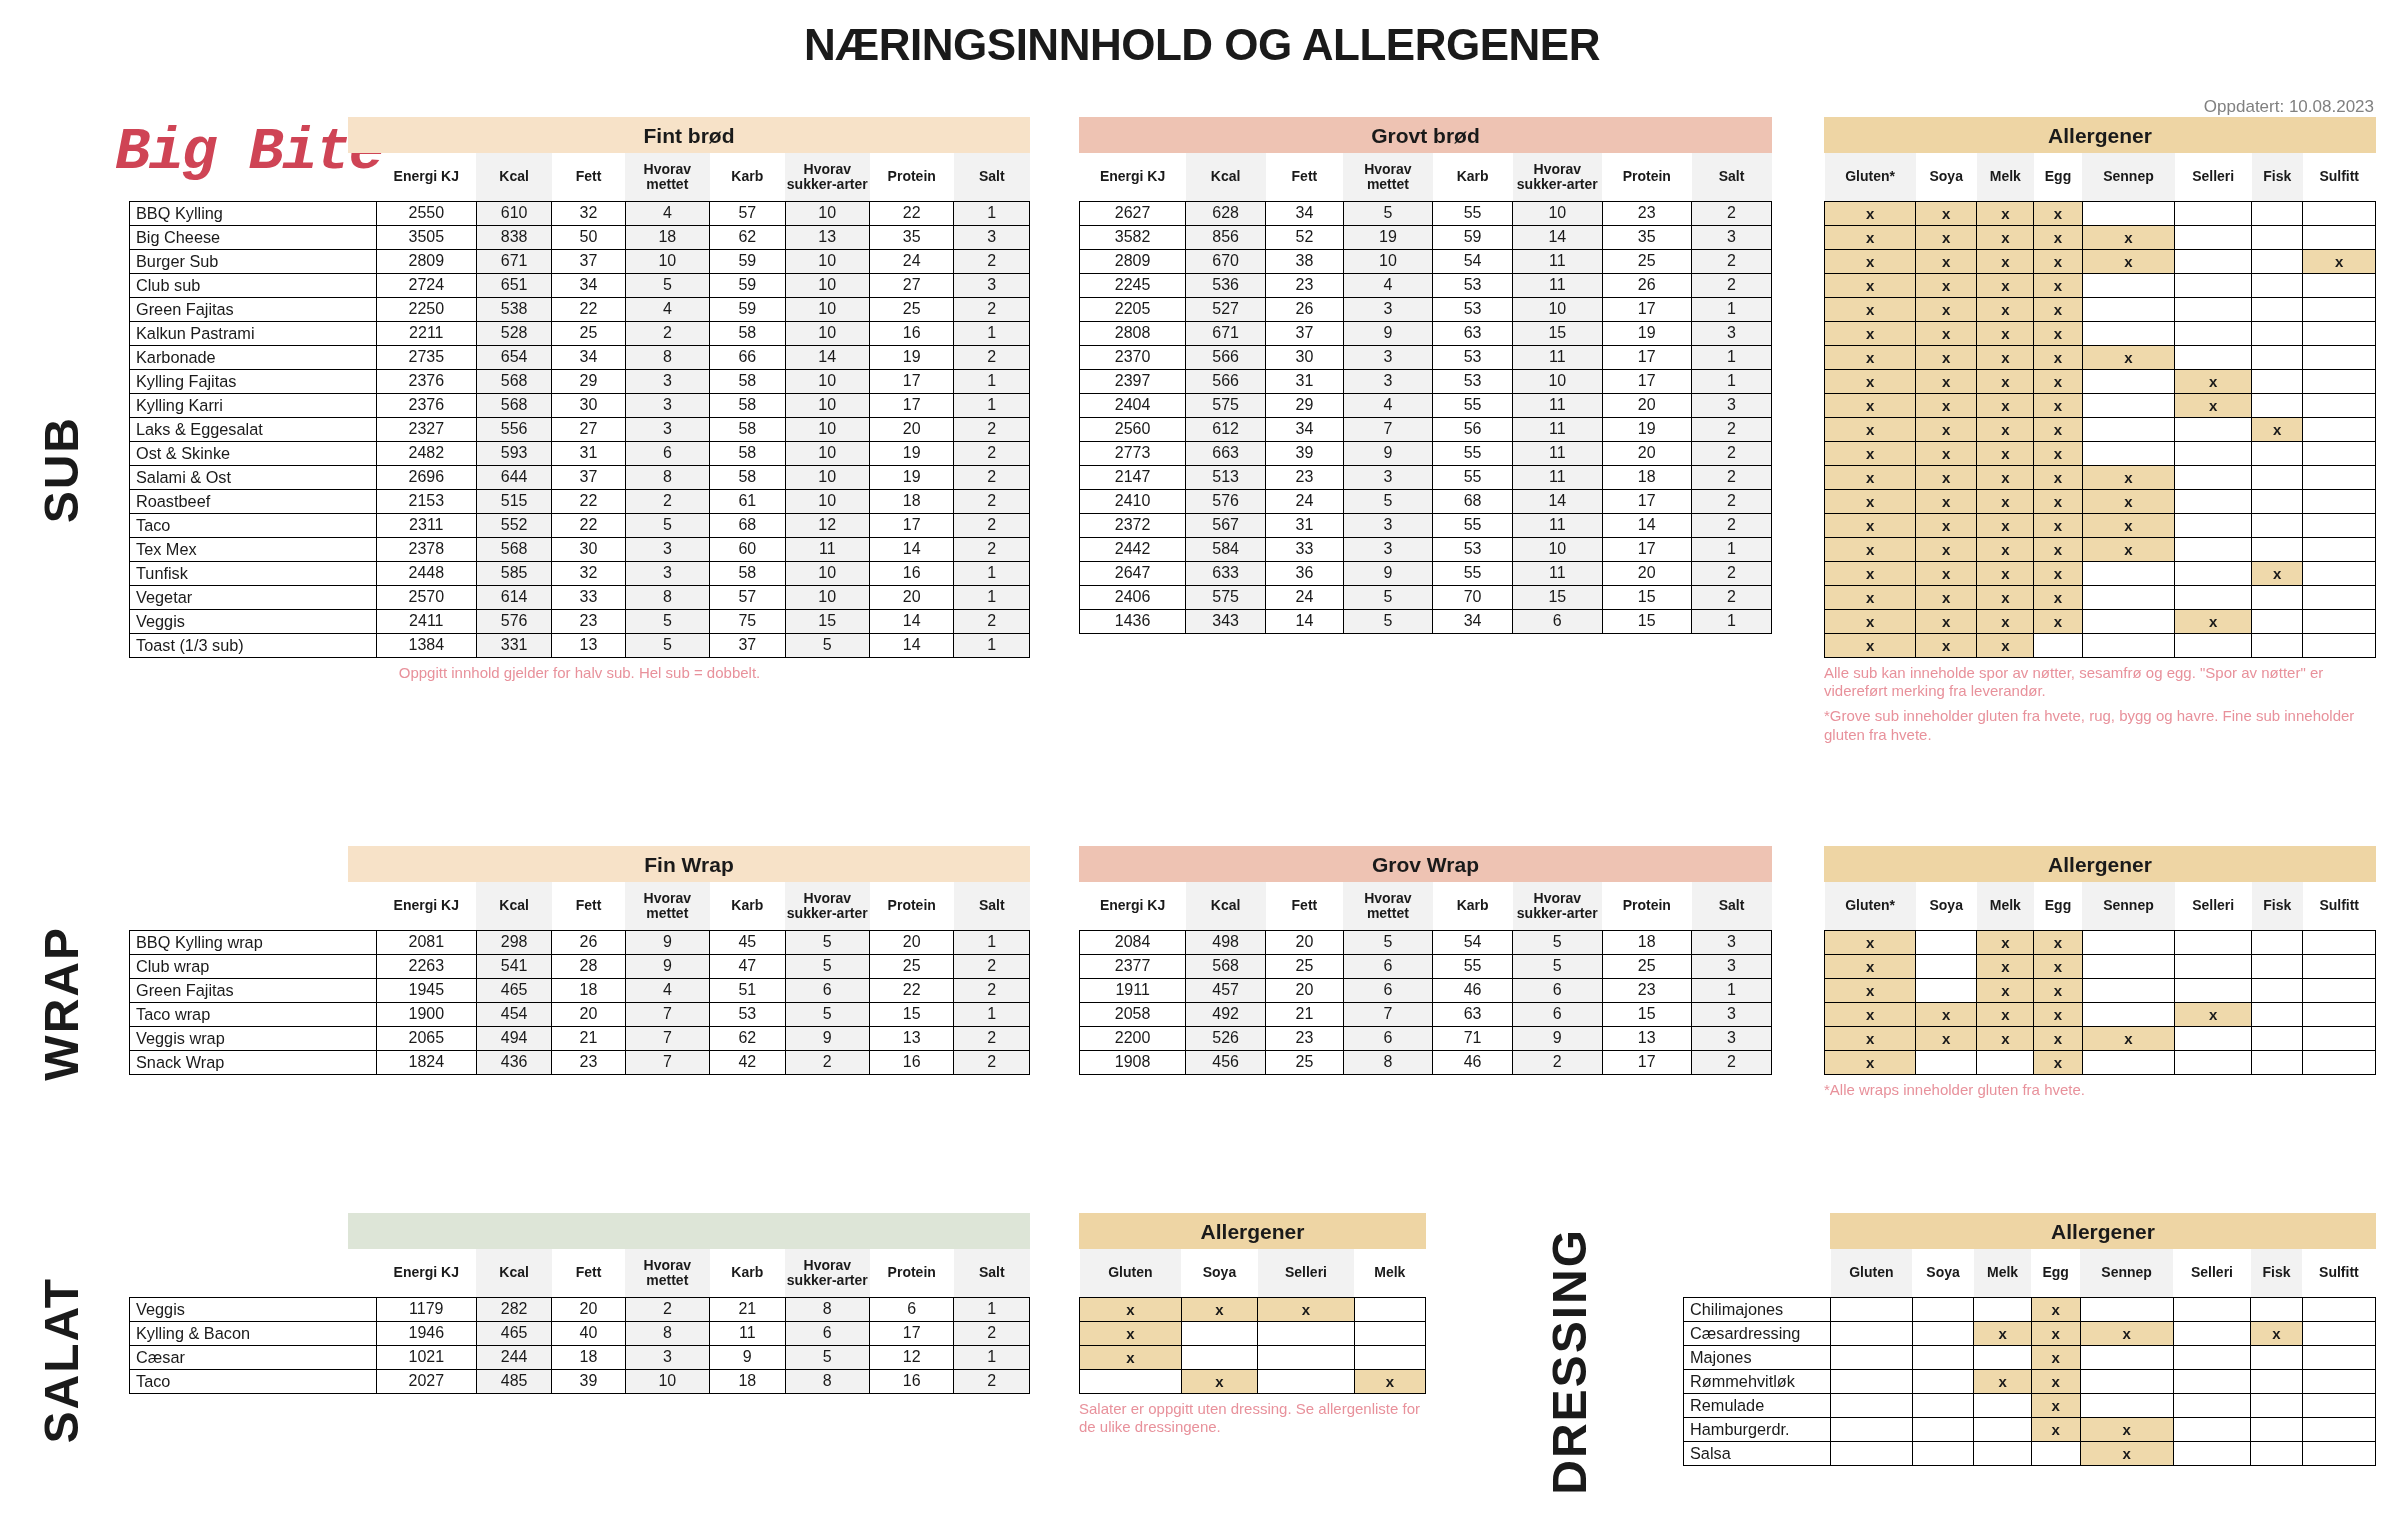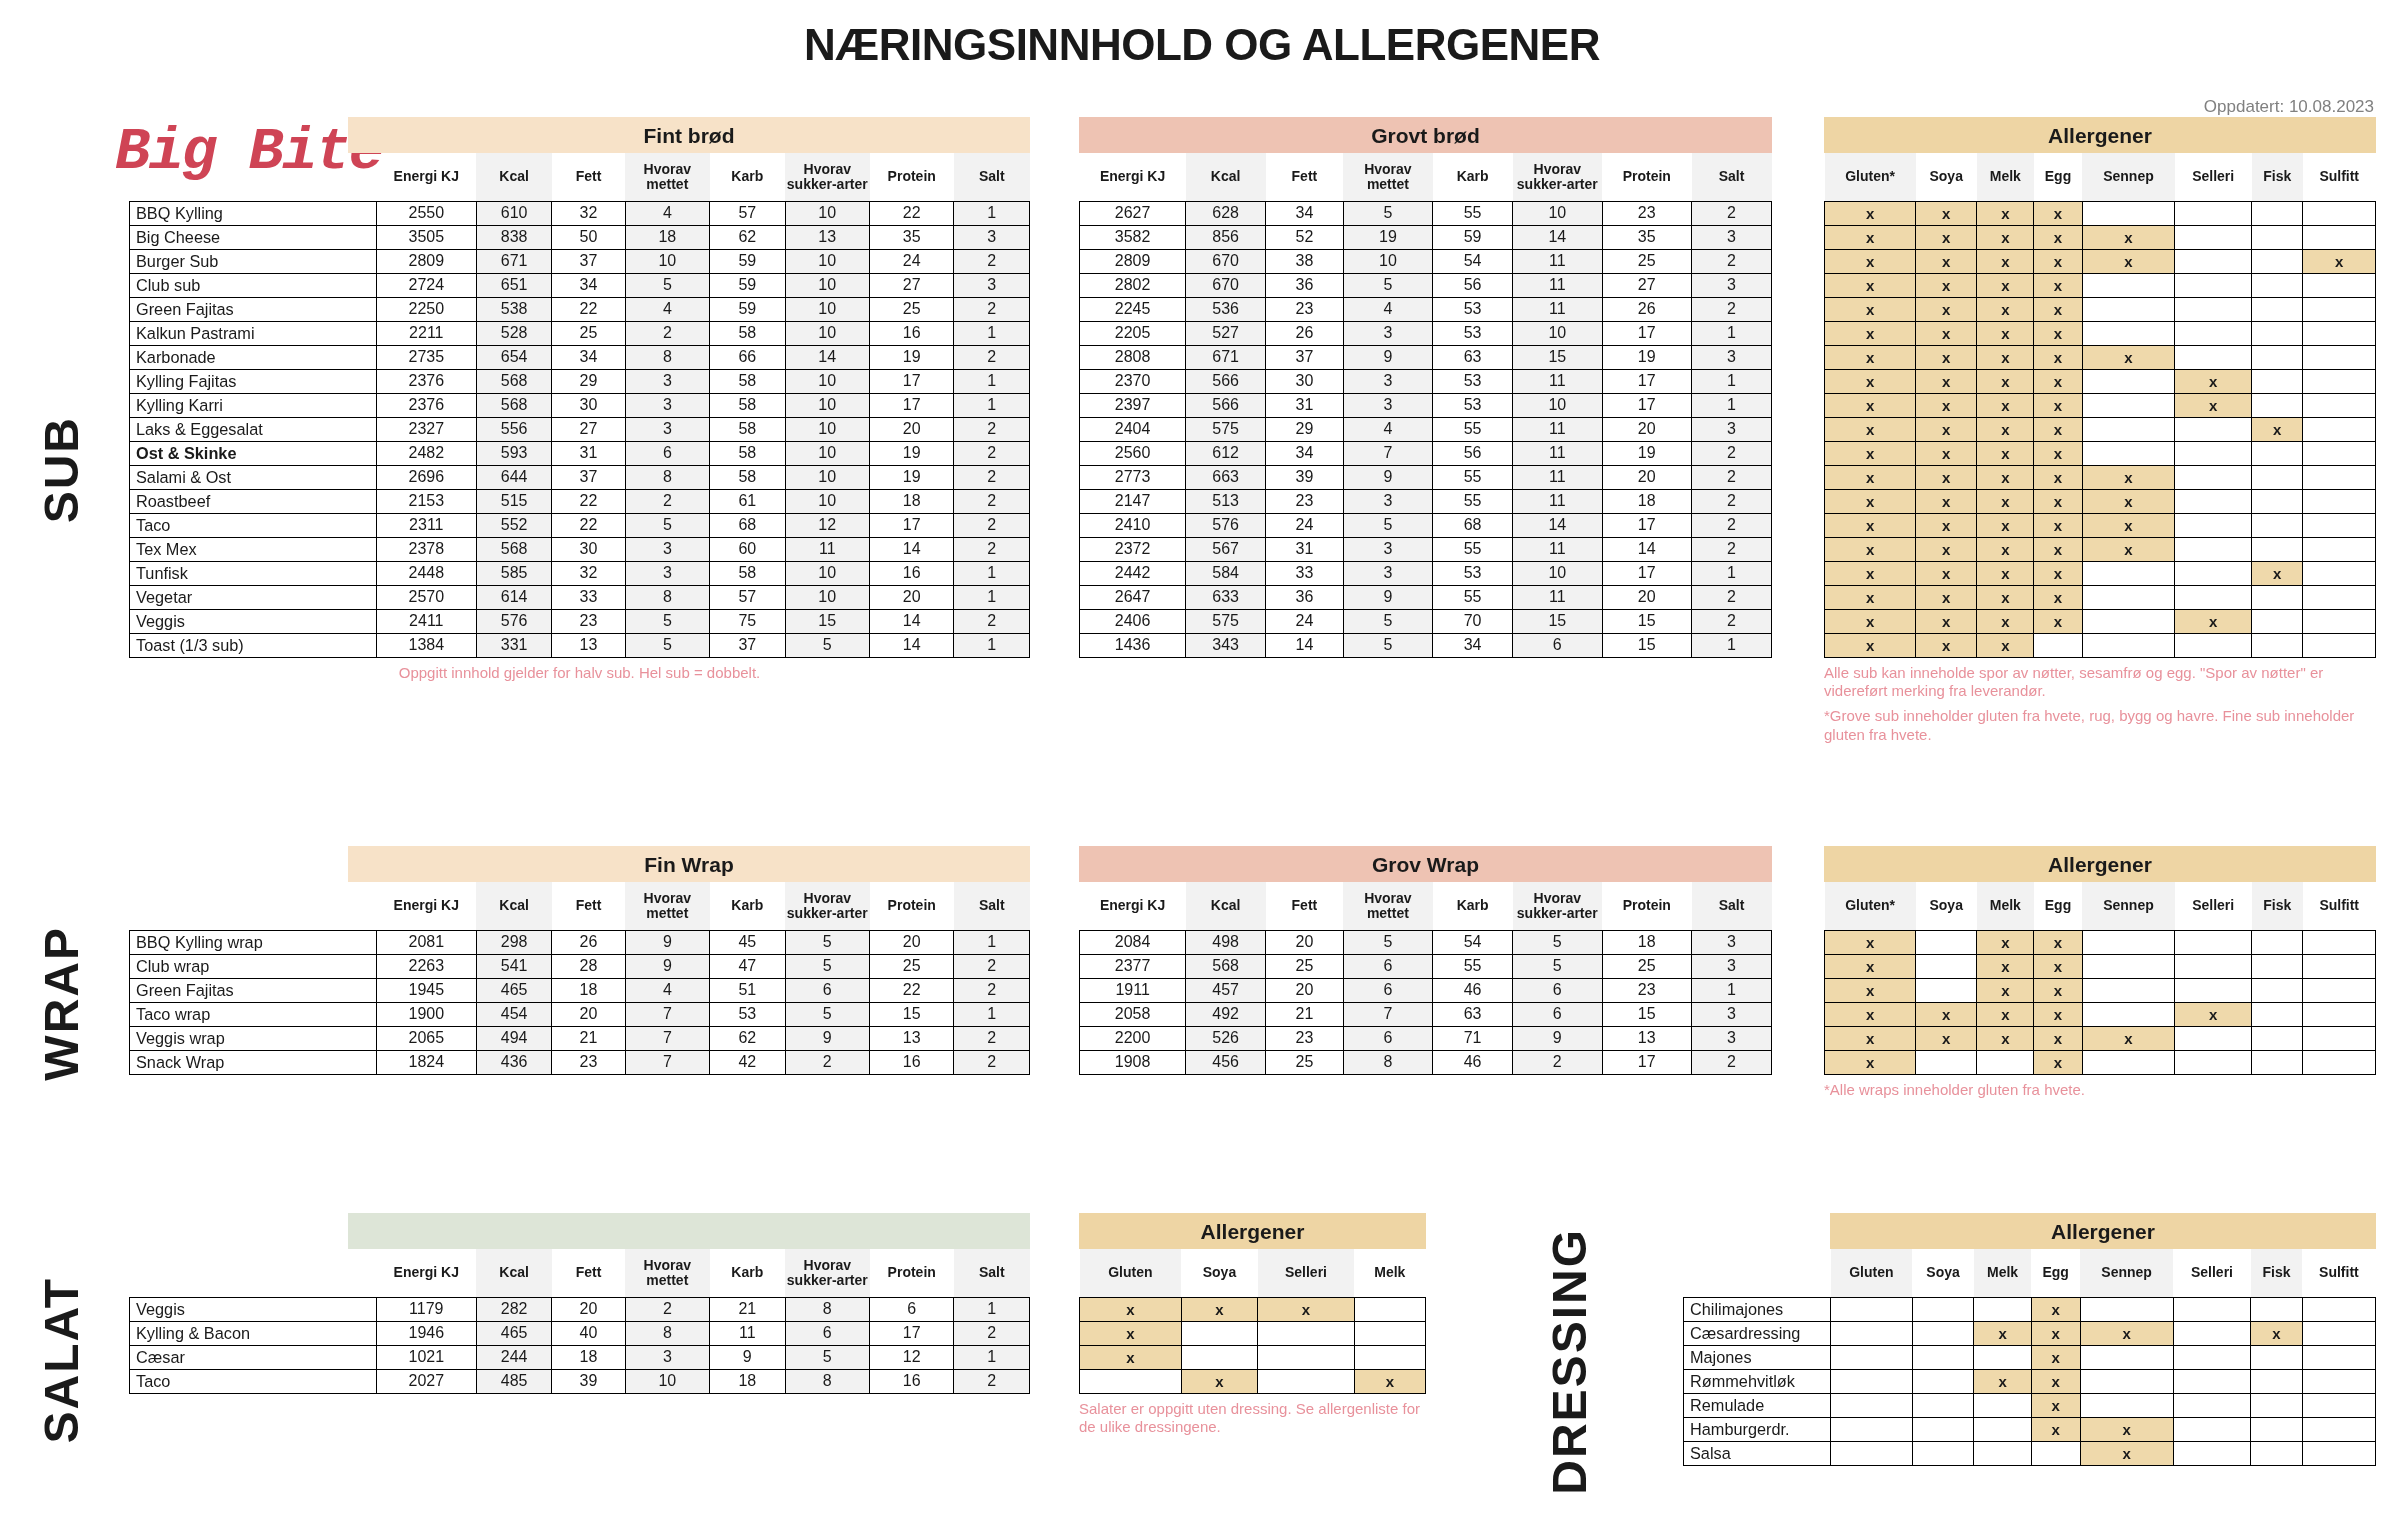--- a/index.html
+++ b/index.html
@@ -411,16 +411,6 @@
           <td class="alt" style="width: 67px;">2</td>
         </tr>
         <tr>
-          <td style="width: 89px;">2802</td>
-          <td class="alt" style="width: 67px;">670</td>
-          <td style="width: 65px;">36</td>
-          <td class="alt" style="width: 75px;">5</td>
-          <td style="width: 67px;">56</td>
-          <td class="alt" style="width: 75px;">11</td>
-          <td style="width: 75px;">27</td>
-          <td class="alt" style="width: 67px;">3</td>
-        </tr>
-        <tr>
           <td style="width: 89px;">2245</td>
           <td class="alt" style="width: 67px;">536</td>
           <td style="width: 65px;">23</td>

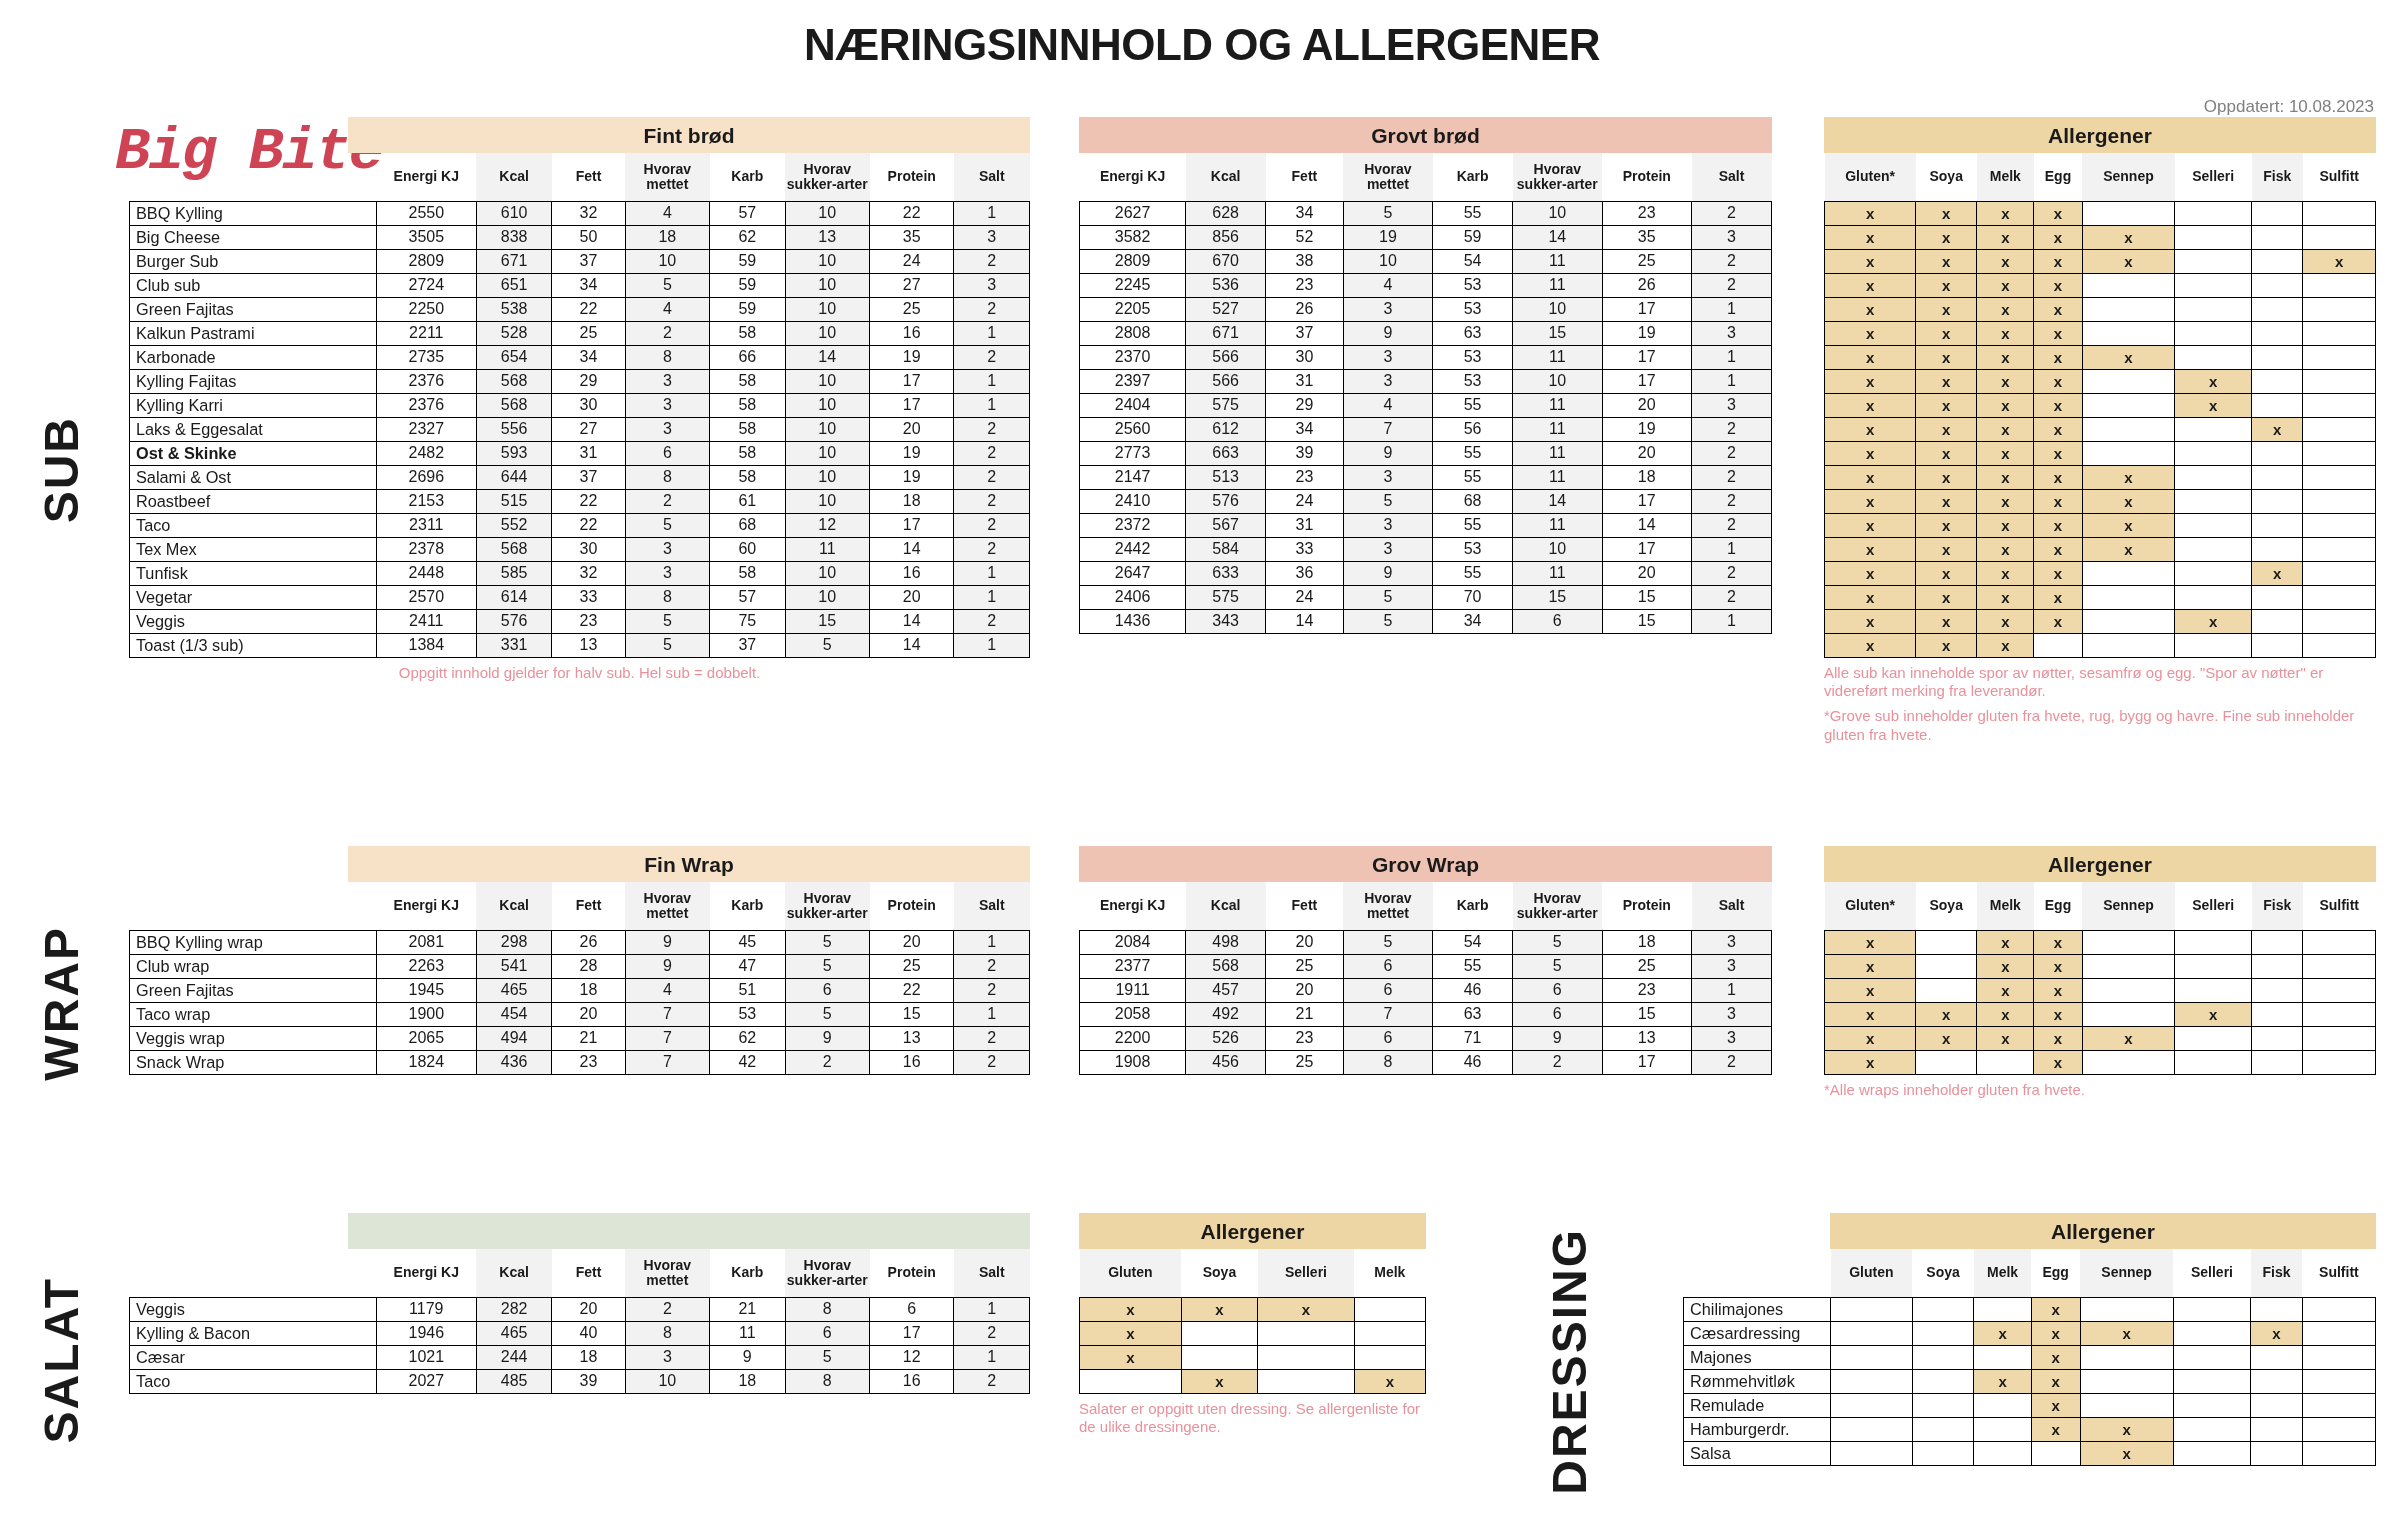--- a/index.html
+++ b/index.html
@@ -261,7 +261,7 @@
           <td class="alt" style="width: 67px;">2</td>
         </tr>
         <tr>
-          <td class="name" style="width: 219px; font-weight: bold;">Ost &amp; Skinke</td>
+          <td class="name" style="width: 219px;">Ost &amp; Skinke</td>
           <td style="width: 89px;">2482</td>
           <td class="alt" style="width: 67px;">593</td>
           <td style="width: 65px;">31</td>

